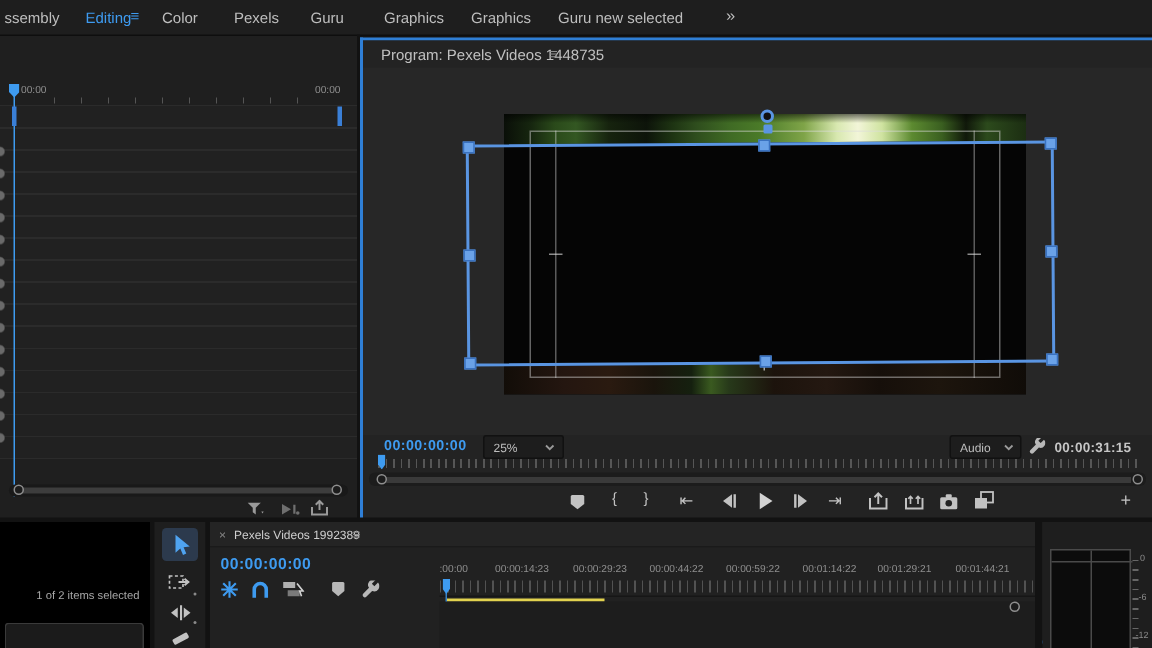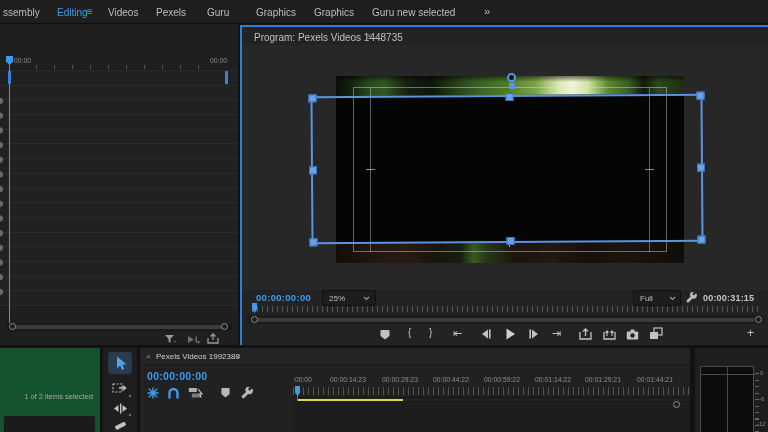--- a/index.html
+++ b/index.html
@@ -26,7 +26,7 @@
     <span class="abs txt" style="left:3px;top:7px;">ssembly</span>
     <span class="abs txt blue" style="left:57px;top:7px;font-weight:normal;">Editing</span>
     <span class="abs txt blue" style="left:87px;top:6px;font-size:10px;">≡</span>
-    <span class="abs txt" style="left:108px;top:7px;">Videos</span>
+    <span class="abs txt" style="left:108px;top:7px;">Color</span>
     <span class="abs txt" style="left:156px;top:7px;">Pexels</span>
     <span class="abs txt" style="left:207px;top:7px;">Guru</span>
     <span class="abs txt" style="left:256px;top:7px;">Graphics</span>

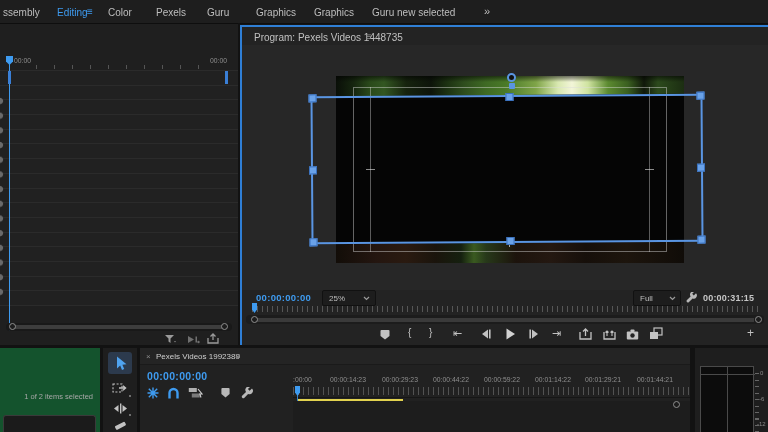--- a/index.html
+++ b/index.html
@@ -129,7 +129,7 @@
           </svg>
       </div>
       <div class="abs" style="left:391px;top:0;width:46px;height:14px;background:#1d1d1d;border:1px solid #111;border-radius:2px;">
-        <span class="abs txt" style="left:6px;top:2.5px;font-size:8px;">Full</span>
+        <span class="abs txt" style="left:6px;top:2.5px;font-size:8px;">Audio</span>
         <svg class="abs" style="left:35px;top:5px;" width="7" height="5" viewBox="0 0 7 5">
             <path d="M1 1 L3.5 3.5 L6 1" stroke="#9a9a9a" stroke-width="1.2" fill="none"></path>
           </svg>

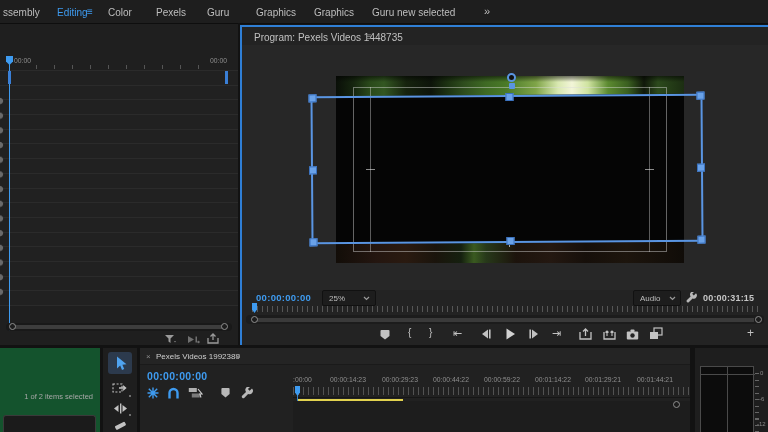--- a/index.html
+++ b/index.html
@@ -208,7 +208,7 @@
 
   <div class="abs" style="left:0;top:345px;width:768px;height:3px;background:#121212;"></div>
 
-  <div class="abs" style="left:0;top:348px;width:100px;height:84px;background:#14532d;">
+  <div class="abs" style="left:0;top:348px;width:100px;height:84px;background:#000000;">
     <span class="abs" style="right:7px;top:44px;font-size:7.5px;color:#a8a8a8;white-space:nowrap;">1 of 2 items selected</span>
     <div class="abs" style="left:3px;top:67px;width:91px;height:17px;border:1px solid #3a3a3a;border-bottom:none;border-radius:3px 3px 0 0;background:#1b1b1b;"></div>
   </div>

